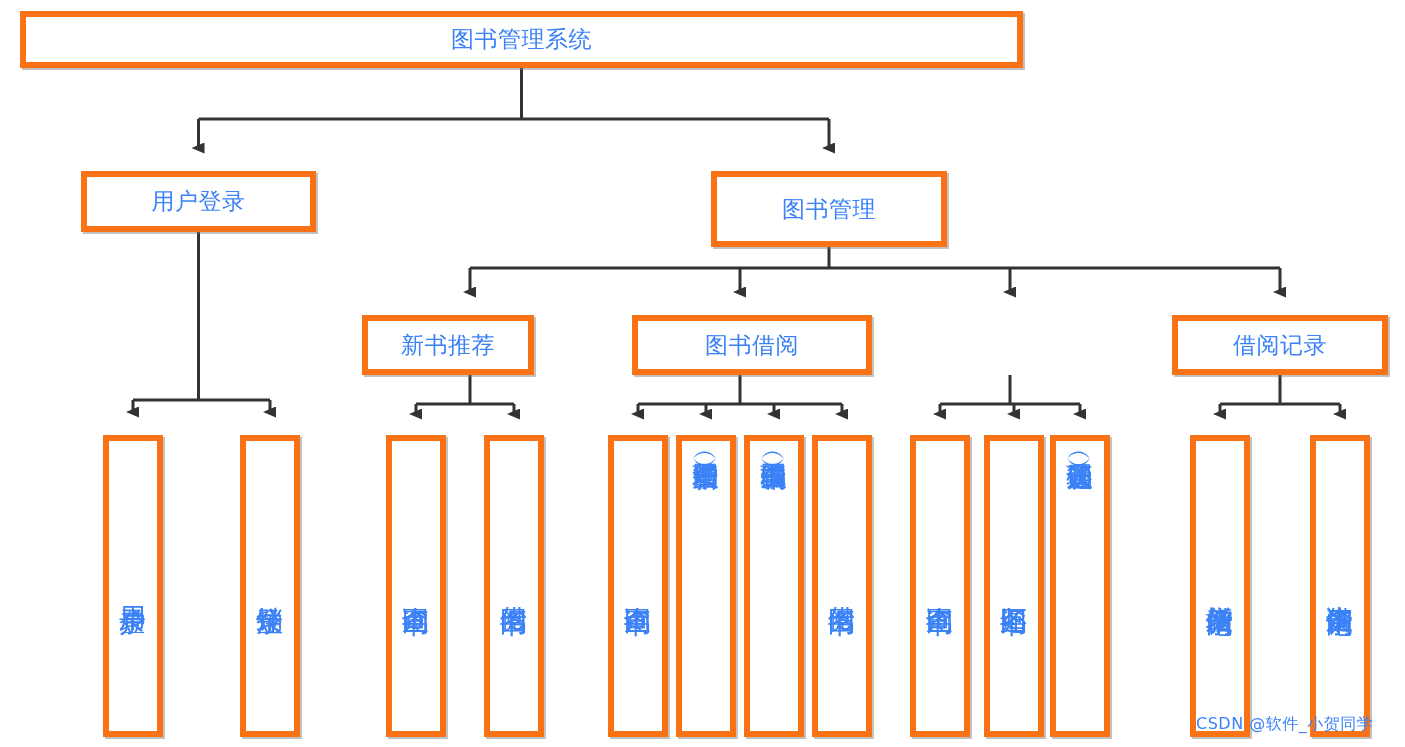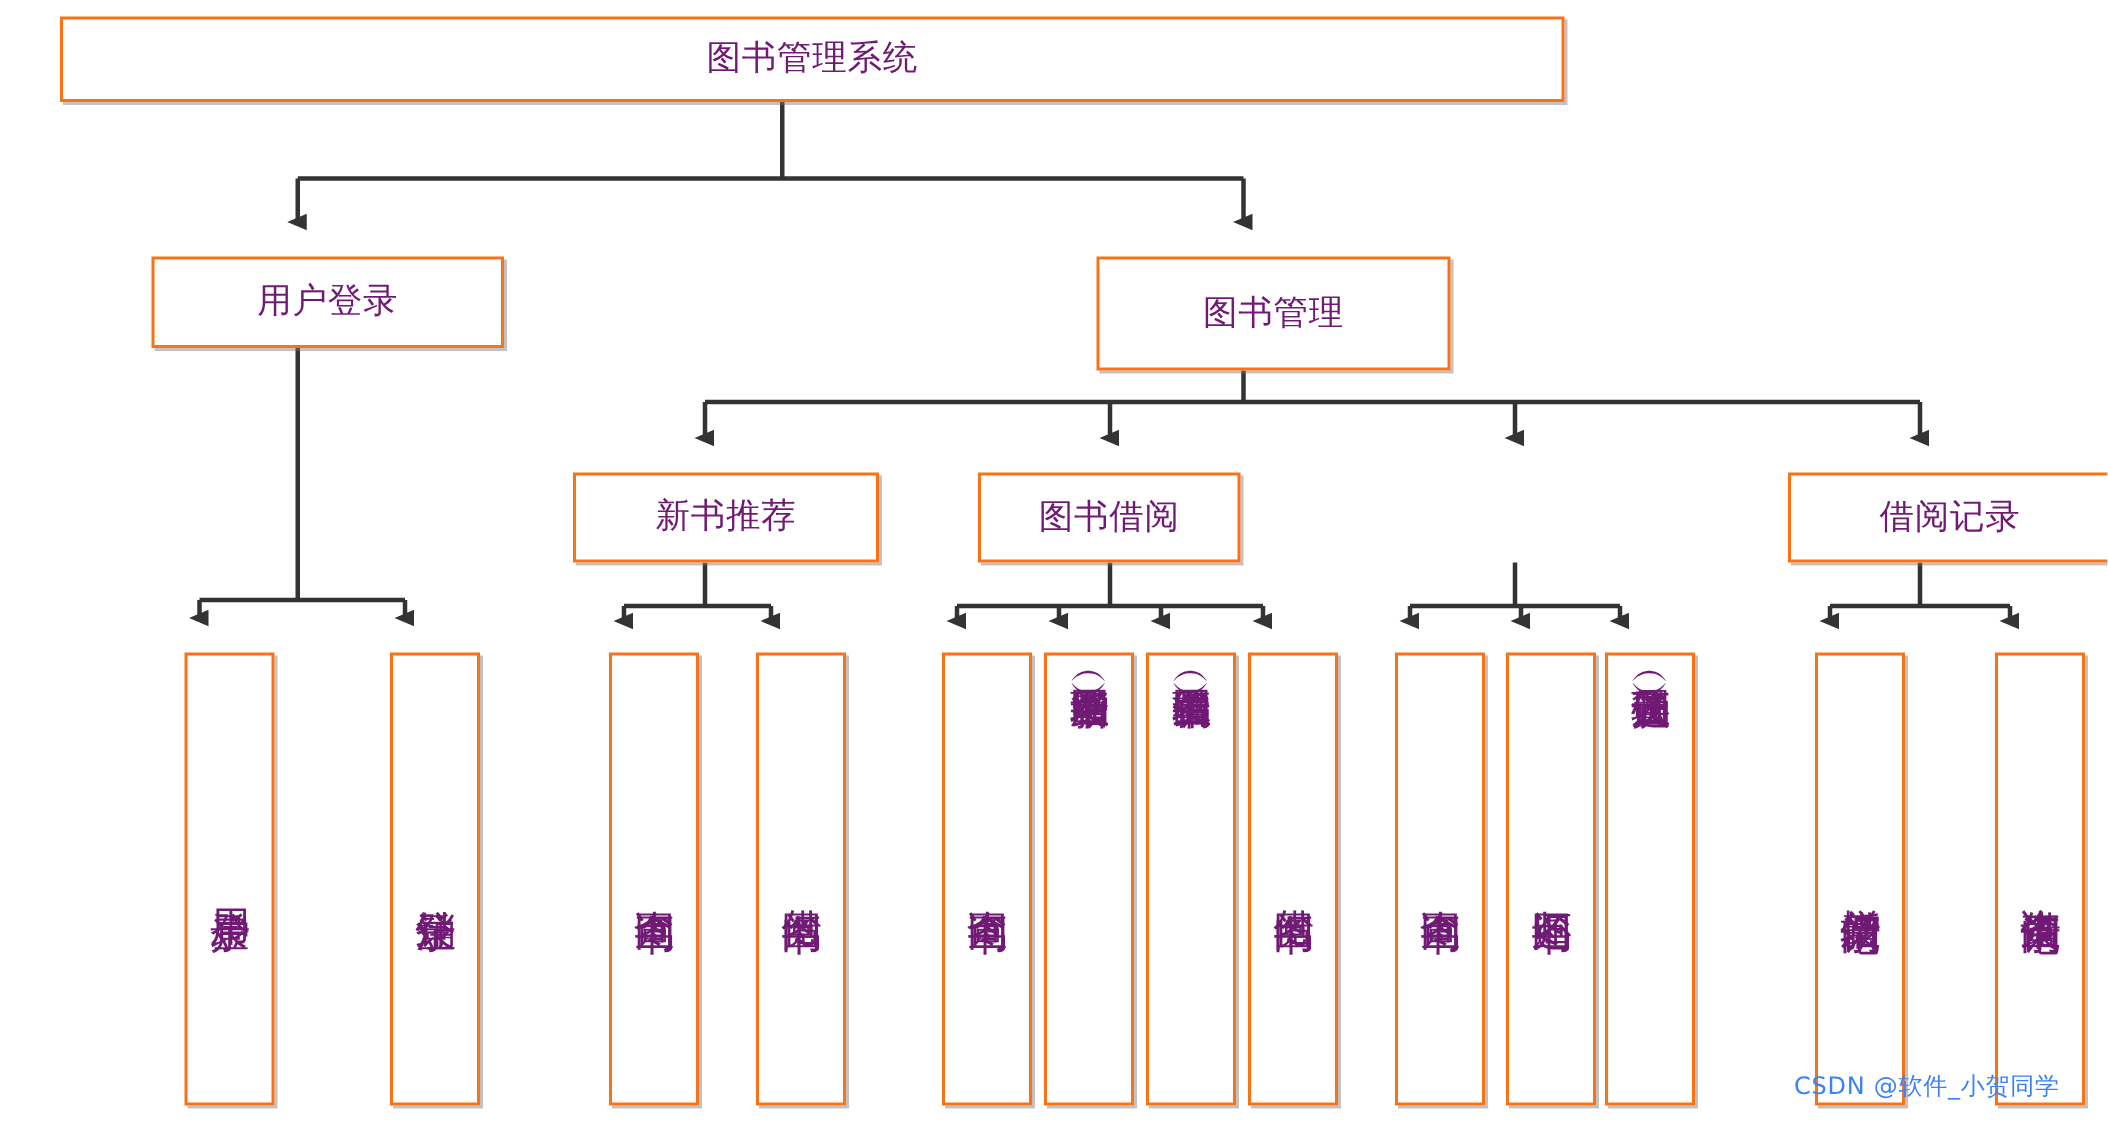--- a/index.html
+++ b/index.html
@@ -27,14 +27,13 @@
   .node {
     position: absolute;
     box-sizing: border-box;
-    border: 2px solid #f97316;
+    border: 6px solid #f97316;
     background: #ffffff;
-    color: #701a75;
+    color: #3b82f6;
     display: flex;
     align-items: center;
     justify-content: center;
     box-shadow: 2px 2px 0 rgba(120,120,120,0.45);
-    margin-left: 20px;
   }
   .node .label {
     display: block;

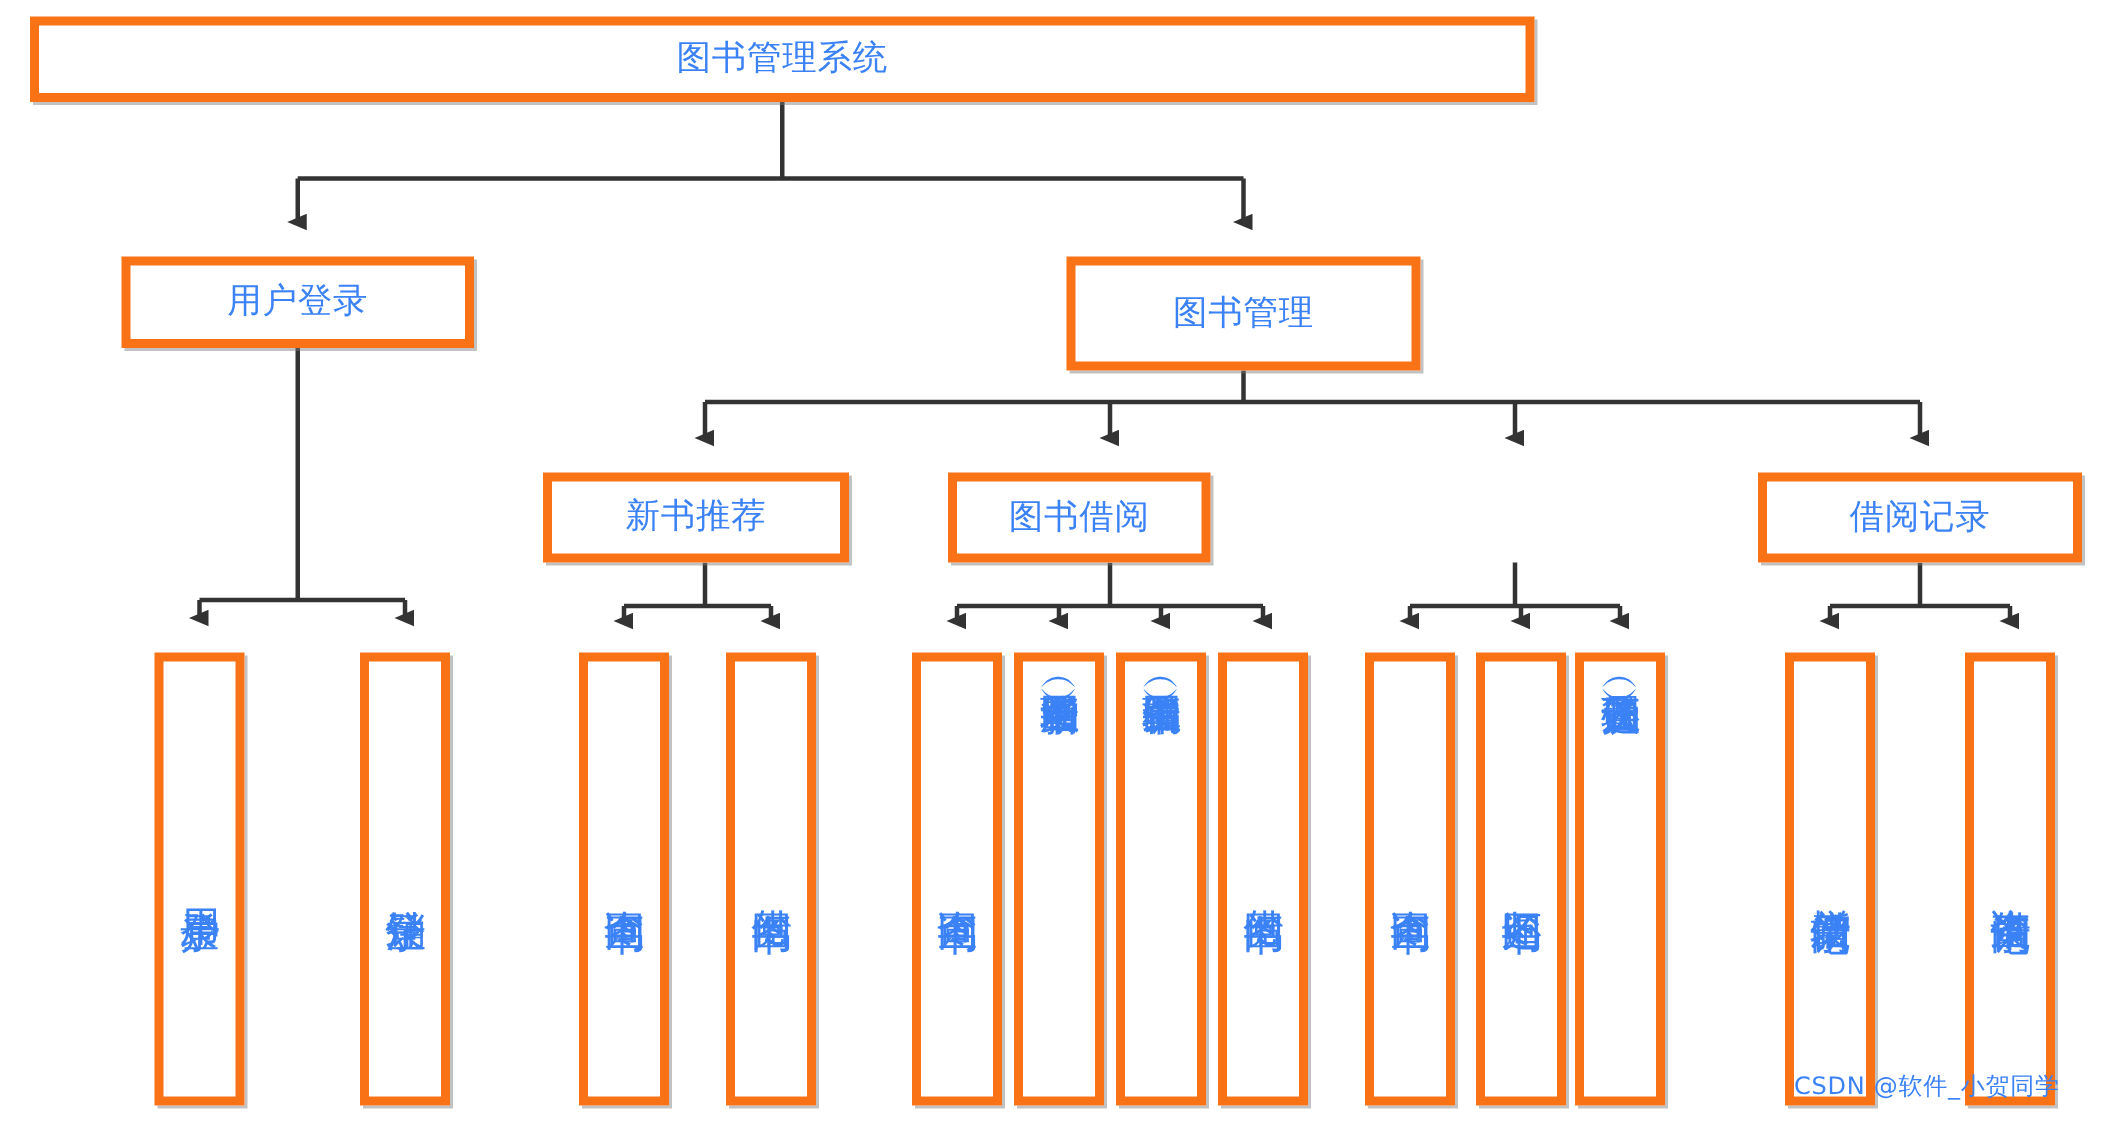--- a/index.html
+++ b/index.html
@@ -137,7 +137,7 @@
     <span class="label">图书管理</span>
   </div>
 
-  <div class="node horiz" style="left: 362px; top: 315px; width: 204px; height: 60px; font-family: Liberation Mono, monospace;">
+  <div class="node horiz" style="left: 362px; top: 315px; width: 172px; height: 60px;">
     <span class="label">新书推荐</span>
   </div>
   <div class="node horiz" style="left: 632px; top: 315px; width: 175px; height: 60px; align-items: center;">

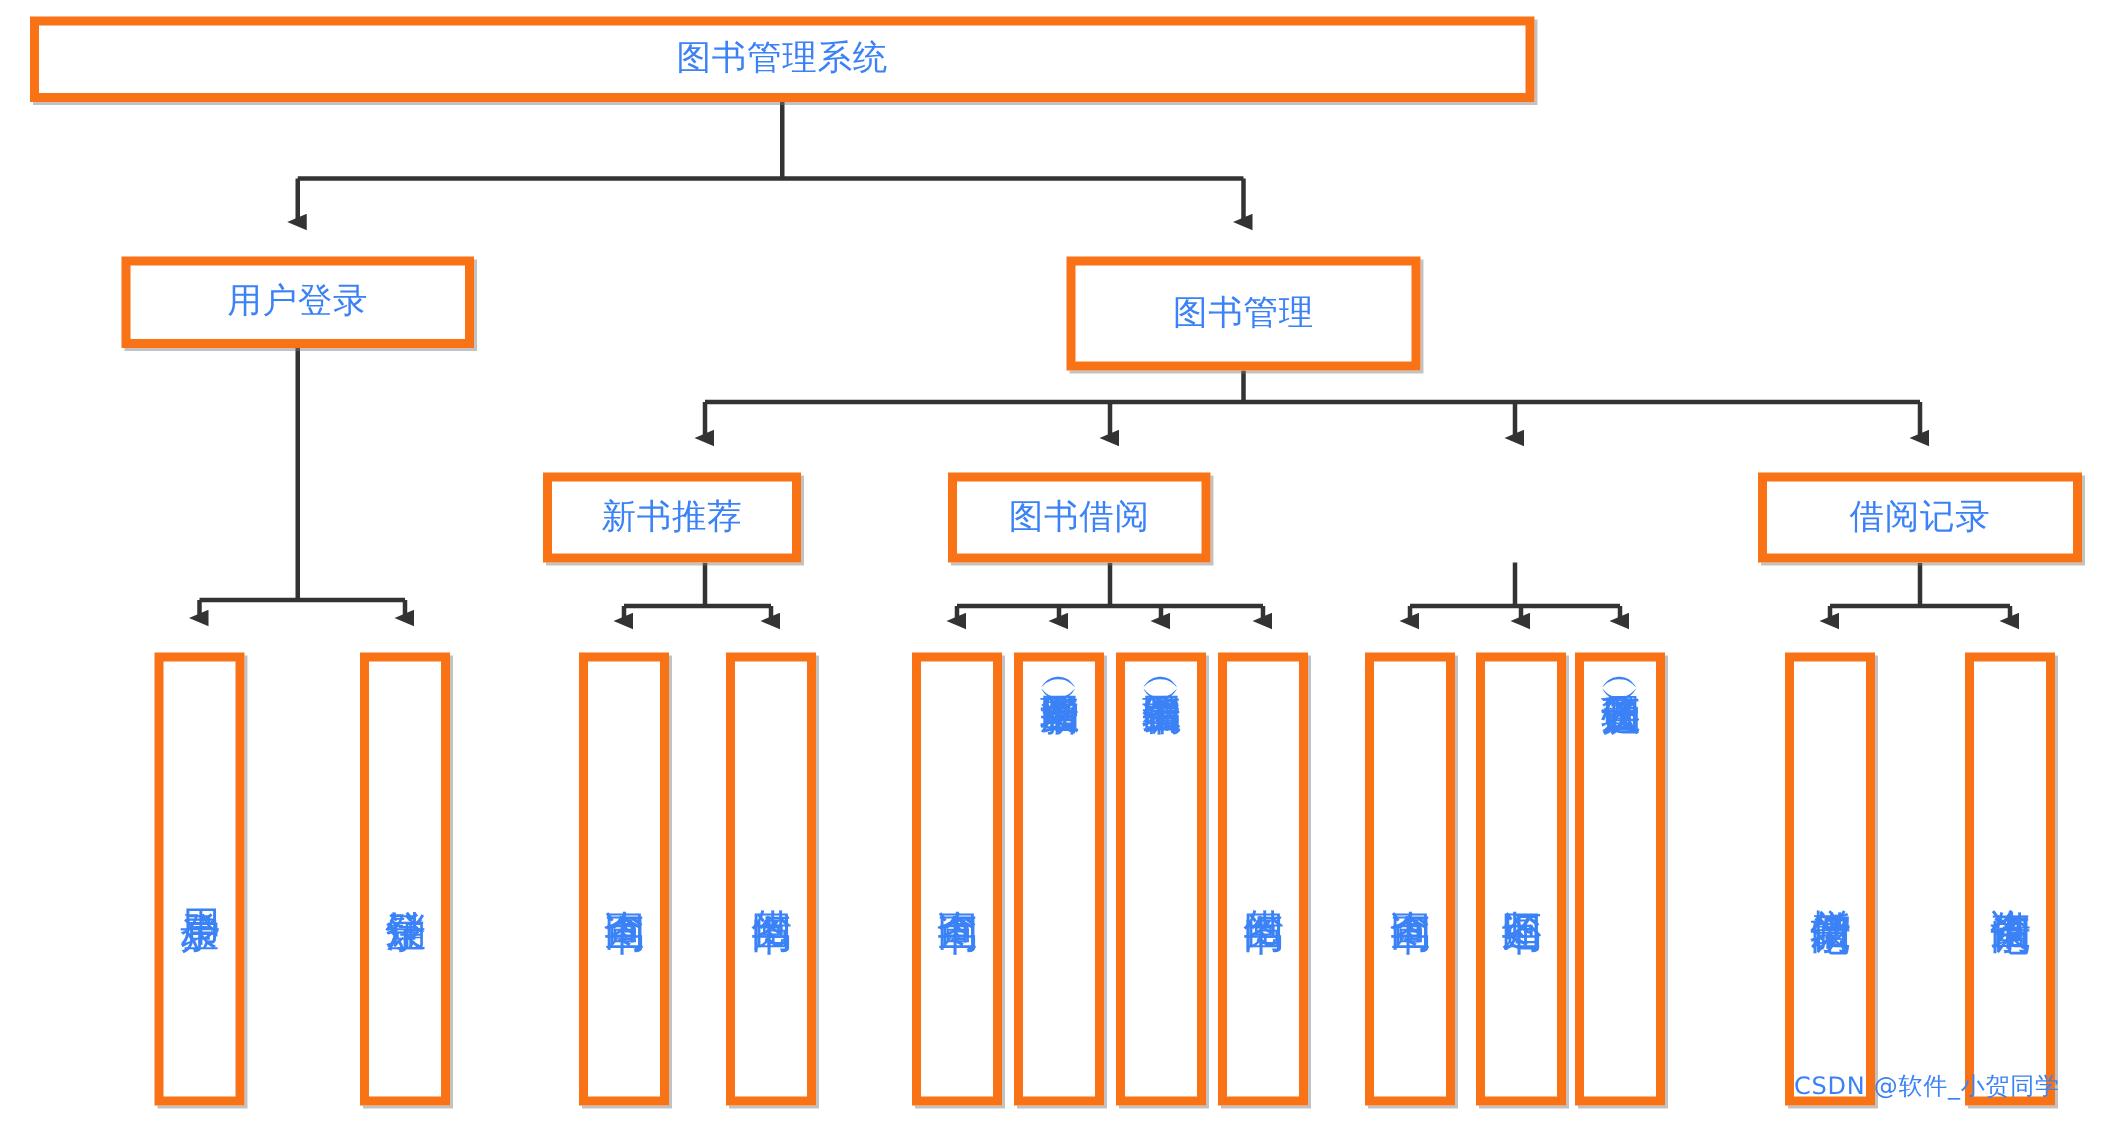--- a/index.html
+++ b/index.html
@@ -140,7 +140,7 @@
   <div class="node horiz" style="left: 362px; top: 315px; width: 172px; height: 60px;">
     <span class="label">新书推荐</span>
   </div>
-  <div class="node horiz" style="left: 632px; top: 315px; width: 175px; height: 60px; align-items: center;">
+  <div class="node horiz" style="left: 632px; top: 315px; width: 240px; height: 60px; align-items: center;">
     <span class="label">图书借阅</span>
   </div>
   <div class="node horiz" style="left: 1172px; top: 315px; width: 216px; height: 60px;">

